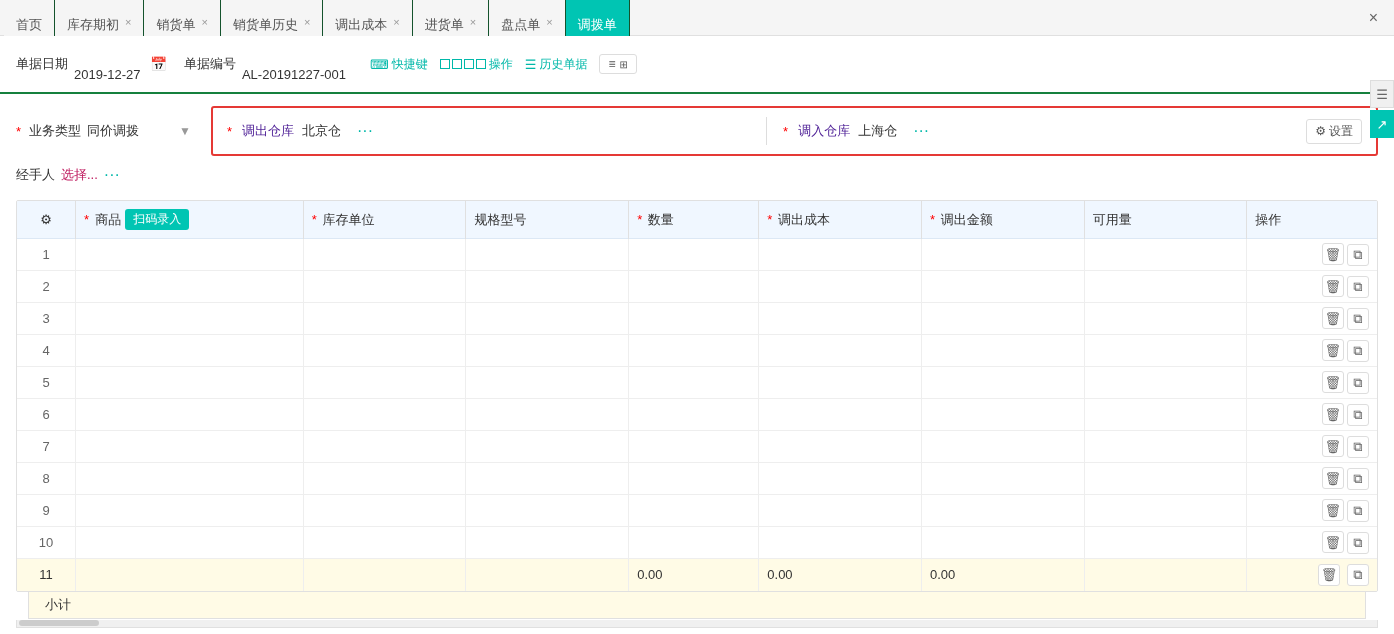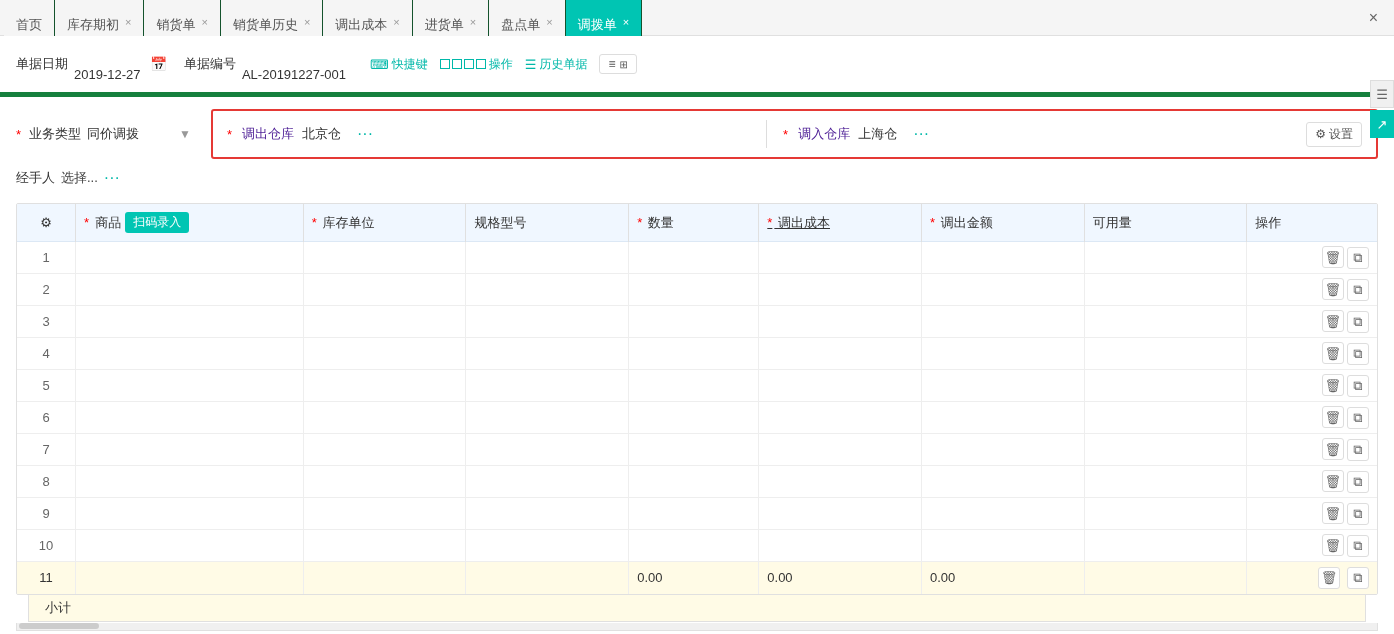--- a/index.html
+++ b/index.html
@@ -30,6 +30,7 @@
     .tab-item.active {
       background: #00c5b3;
       color: #fff;
+      flex-direction: column;
     }
     .tab-item .close-icon {
       margin-left: 6px;

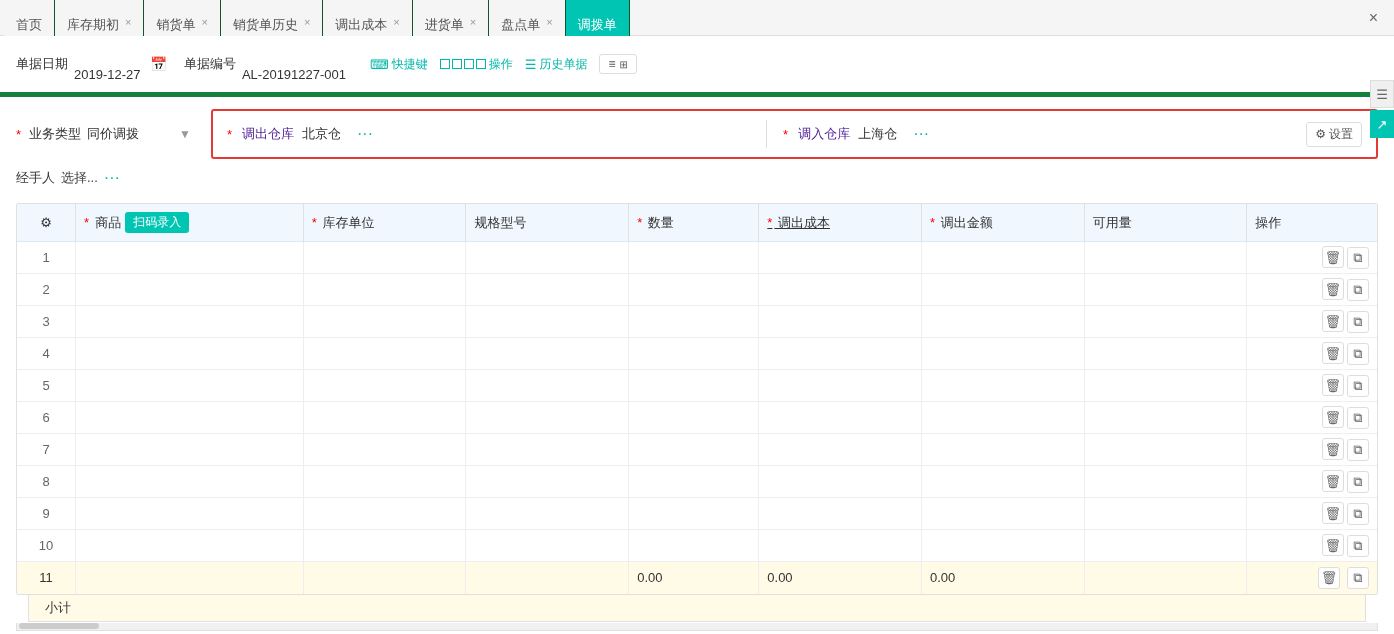--- a/index.html
+++ b/index.html
@@ -53,7 +53,7 @@
       display: flex;
       align-items: center;
       padding: 10px 16px;
-      border-bottom: 5px solid #15803d;
+      border-bottom: 2px solid #15803d;
       gap: 24px;
     }
     .form-header-left {

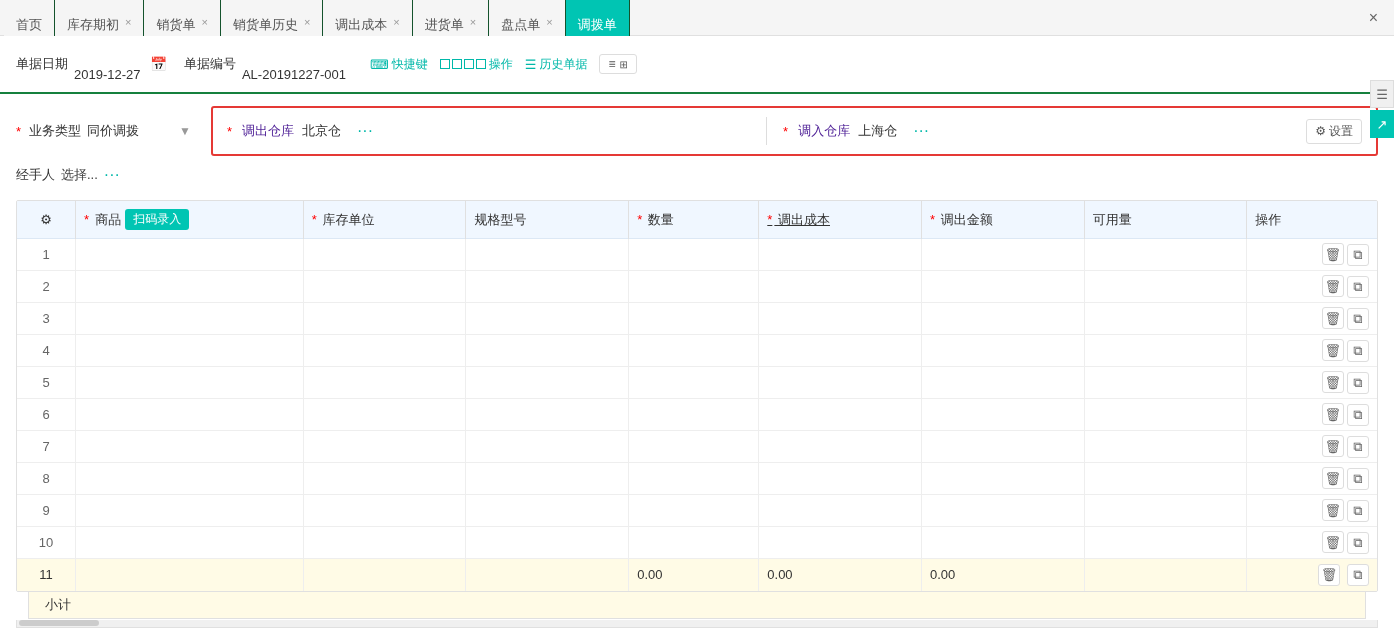--- a/index.html
+++ b/index.html
@@ -157,7 +157,7 @@
       gap: 6px;
       padding: 0 0 4px;
     }
-    .handler-placeholder { color: #404040; }
+    .handler-placeholder { color: #be185d; }
     .handler-dots { color: #00b8a9; cursor: pointer; font-size: 16px; }
 
     

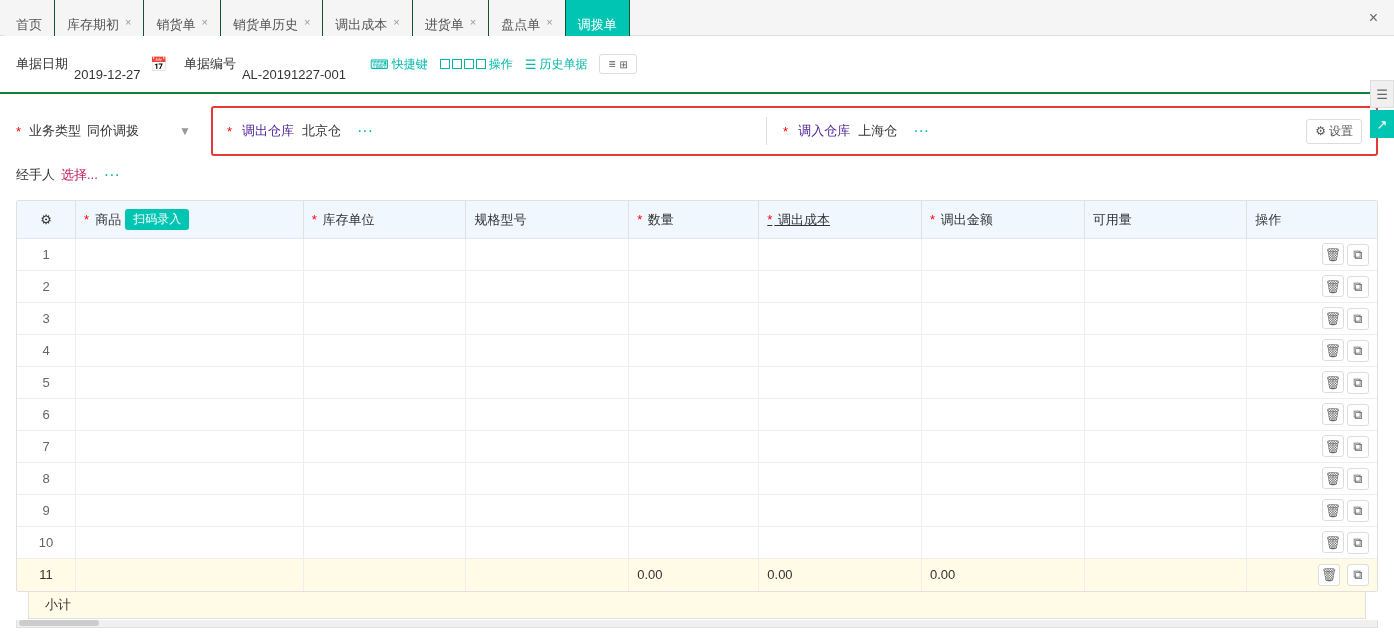--- a/index.html
+++ b/index.html
@@ -261,7 +261,7 @@
     .col-unit { width: 100px; }
     .col-spec { width: 100px; }
     .col-qty { width: 80px; }
-    .col-cost { width: 100px; text-decoration: underline; }
+    .col-cost { width: 100px; }
     .col-amount { width: 100px; }
     .col-avail { width: 100px; }
     .col-op { width: 80px; }

